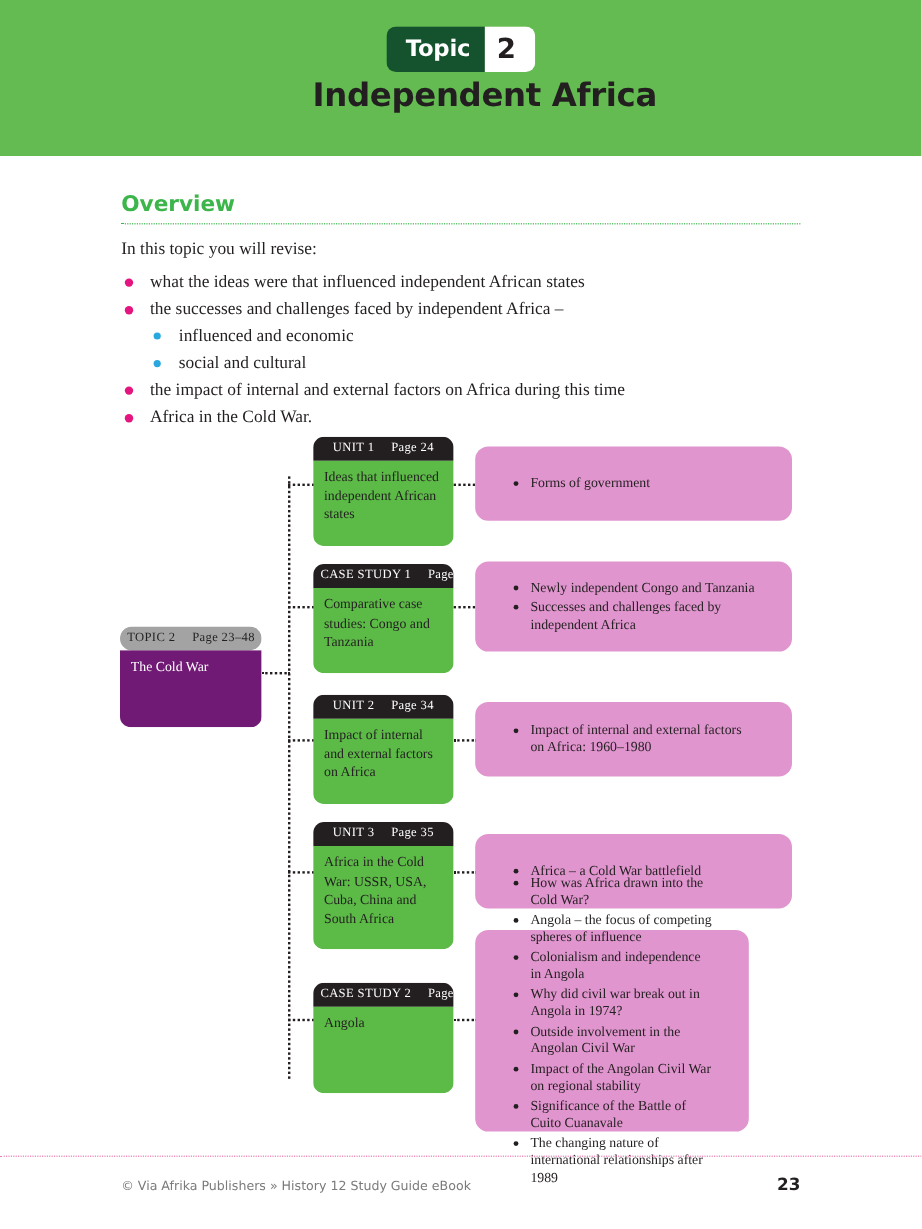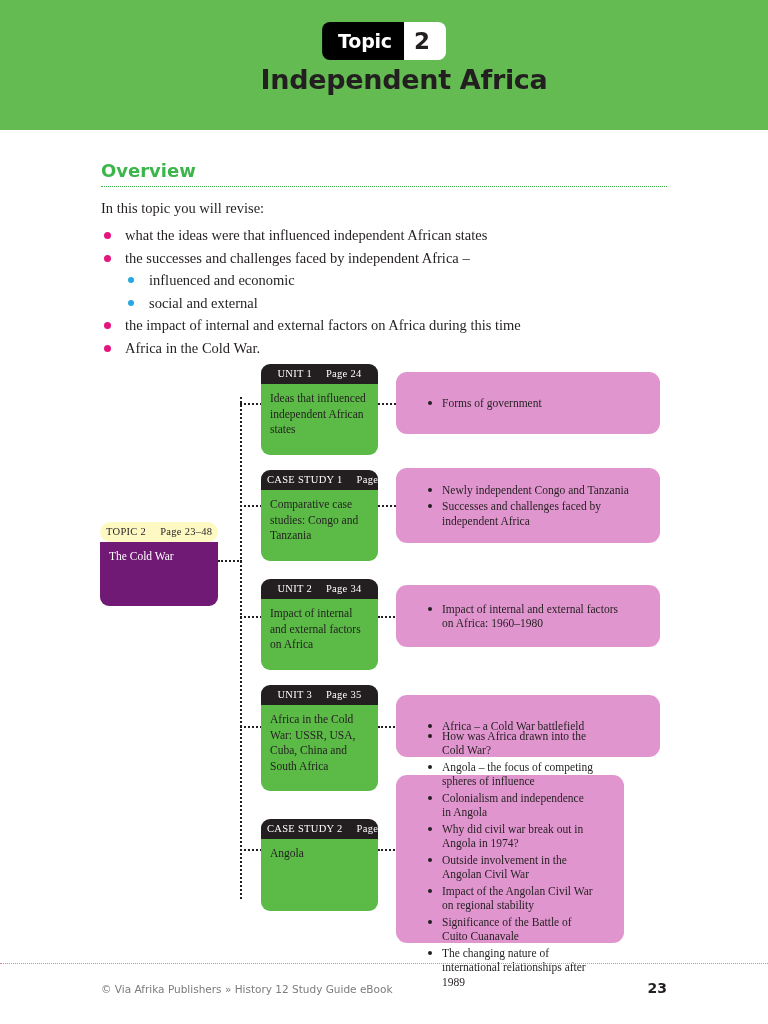--- a/index.html
+++ b/index.html
@@ -37,7 +37,7 @@
     box-shadow: 0 0 0 0 transparent;
   }
   .topic-badge-word {
-    background: #000000;
+    background: #14532d;
     color: #ffffff;
     font-family: "DejaVu Sans", sans-serif;
     font-weight: bold;

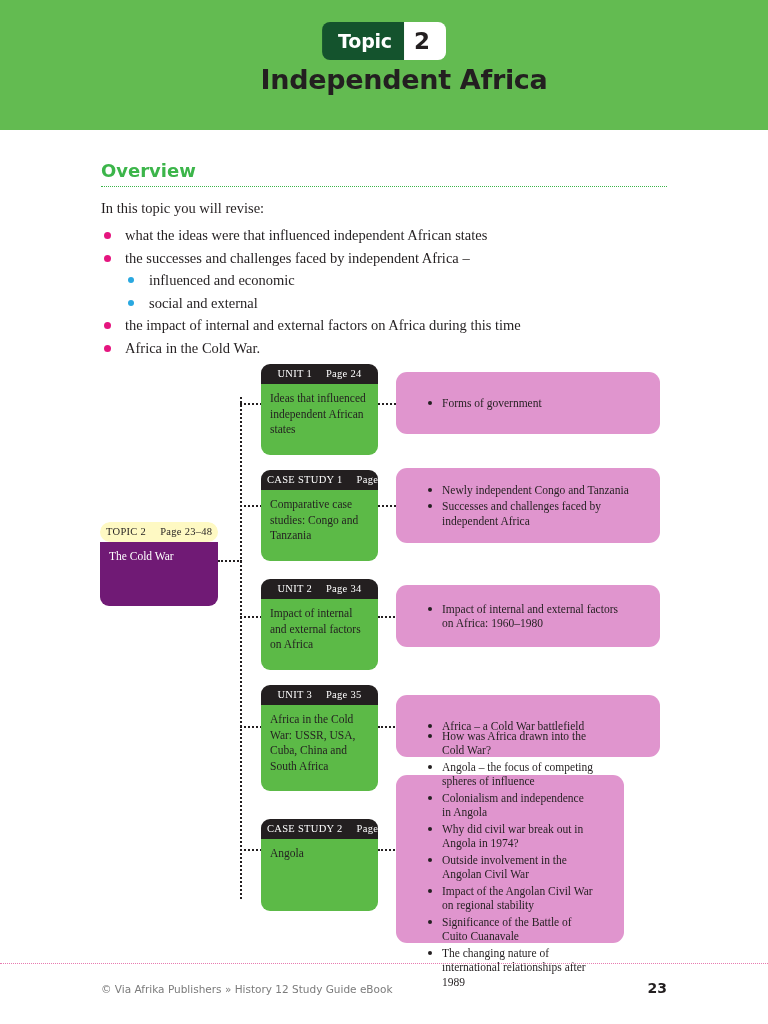--- a/index.html
+++ b/index.html
@@ -271,7 +271,7 @@
     <li class="level1">what the ideas were that influenced independent African states</li>
     <li class="level1">the successes and challenges faced by independent Africa –</li>
     <li class="level2">influenced and economic</li>
-    <li class="level2">social and external</li>
+    <li class="level2">social and cultural</li>
     <li class="level1">the impact of internal and external factors on Africa during this time</li>
     <li class="level1">Africa in the Cold War.</li>
   </ul>

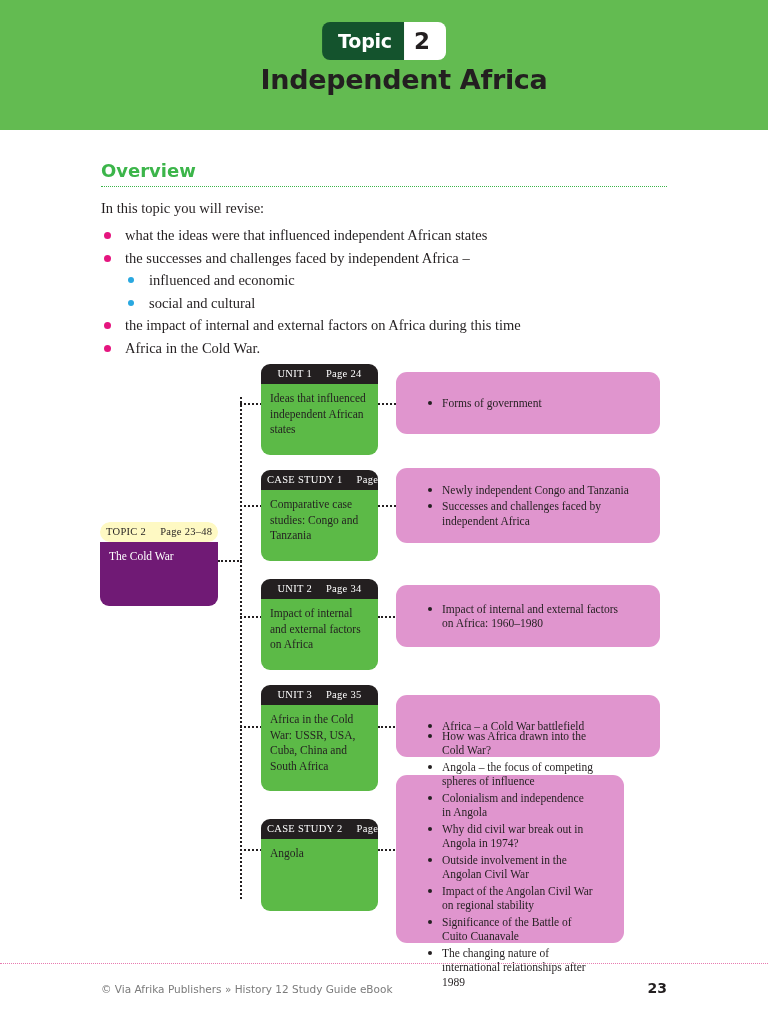--- a/index.html
+++ b/index.html
@@ -179,7 +179,7 @@
 
   
   .node-root .node-head {
-    background: #fef9c3;
+    background: #a3a3a3;
     color: #231f20;
     border-radius: 10px;
   }

